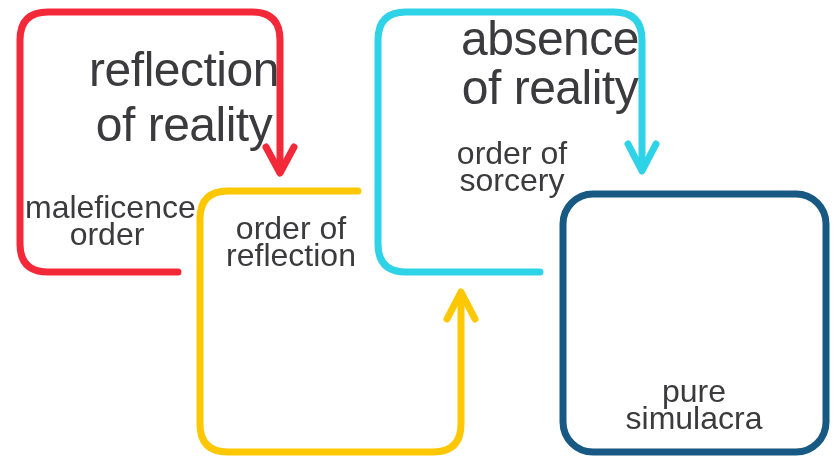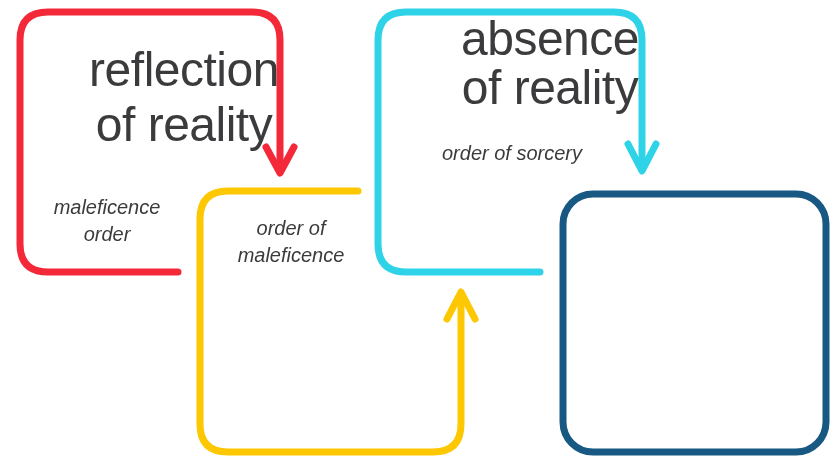--- a/index.html
+++ b/index.html
@@ -30,8 +30,7 @@
     margin-left: 39px;
   }
   .subtitle {
-    font-style: italic;
-    font-size: 20px;
+    font-size: 32px;
     line-height: 27px;
   }
   

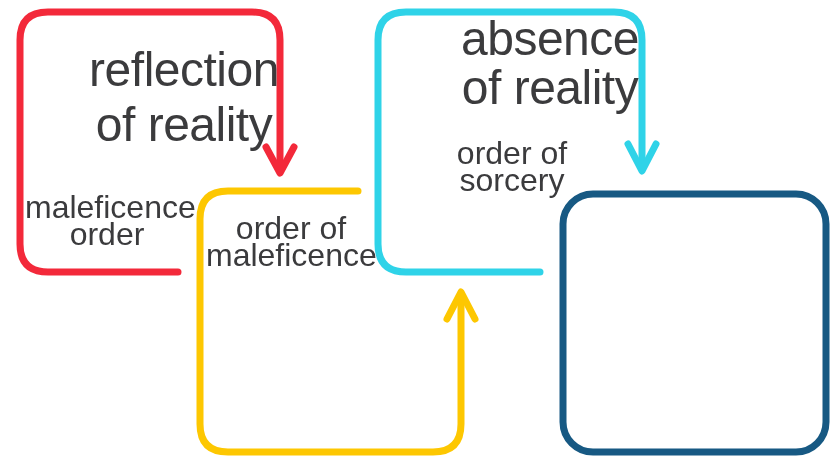--- a/index.html
+++ b/index.html
@@ -71,7 +71,7 @@
 order</div>
 
   <div class="label subtitle s2">order of
-maleficence</div>
+reflection</div>
 
   <div class="label title t3">absence
 of reality</div>

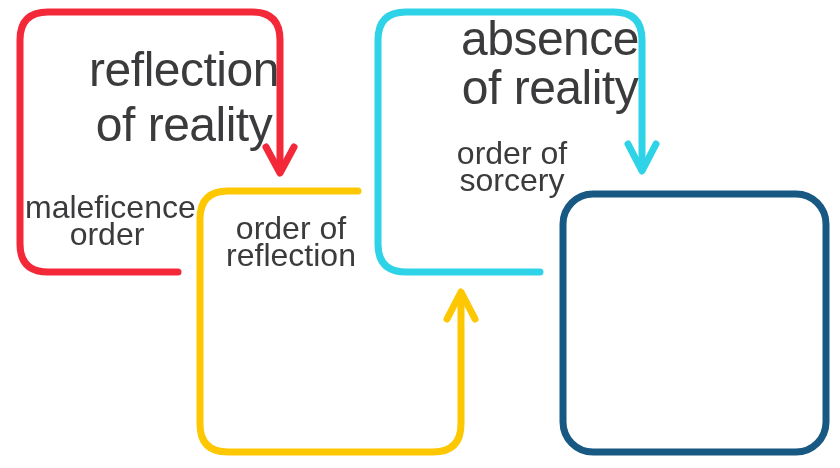--- a/index.html
+++ b/index.html
@@ -77,6 +77,7 @@
 of reality</div>
   <div class="label subtitle s3">order of sorcery</div>
 
+  <div class="label subtitle s4">pure simulacra</div>
 
 </div>
 

